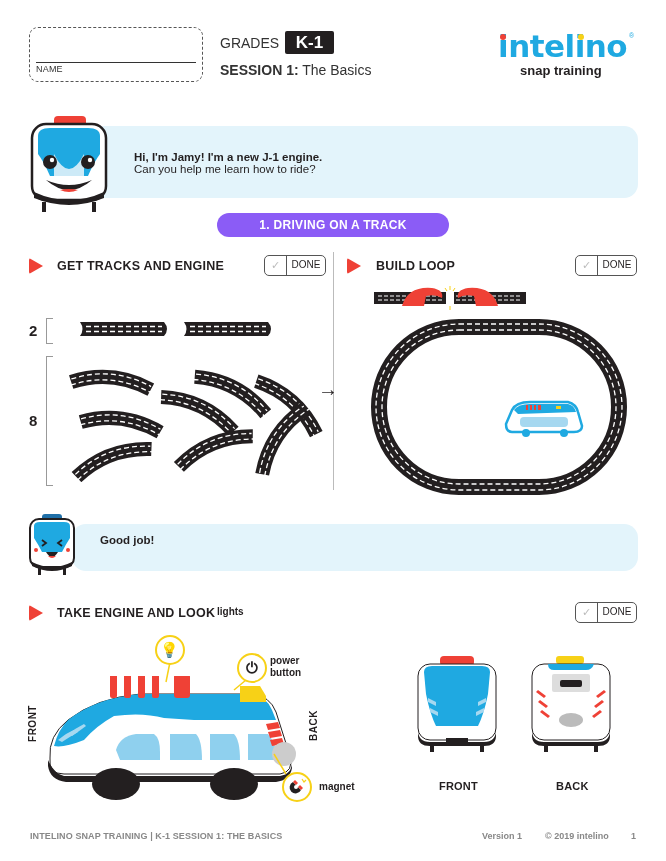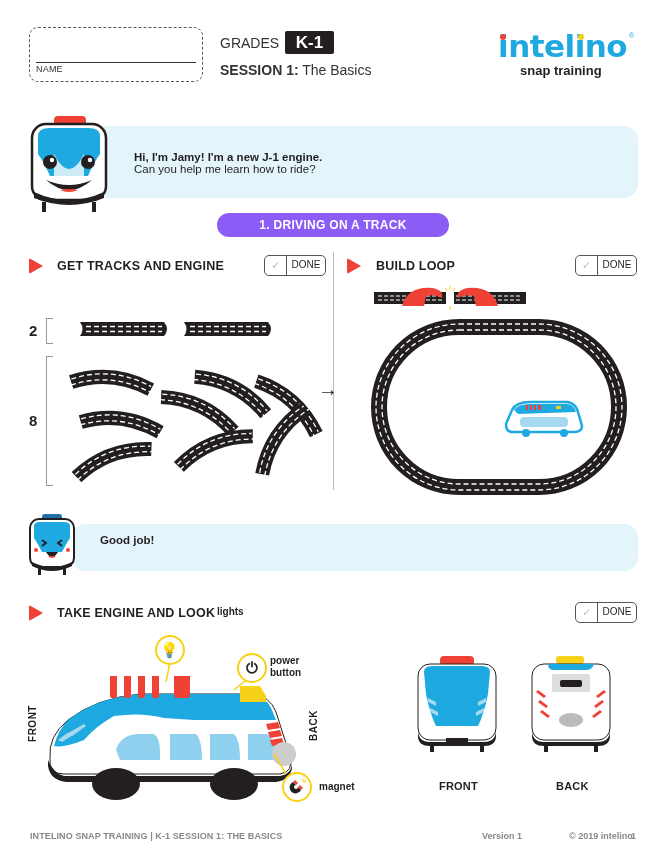--- a/index.html
+++ b/index.html
@@ -284,7 +284,7 @@
 
 <div class="abs footer-left">INTELINO SNAP TRAINING | K-1 SESSION 1: THE BASICS</div>
 <div class="abs footer-right" style="left:482px;">Version 1</div>
-<div class="abs footer-right" style="left:545px;margin-left:24px;">© 2019 intelino</div>
+<div class="abs footer-right" style="left:545px;">© 2019 intelino</div>
 <div class="abs footer-right" style="left:631px;">1</div>
 
 </body></html>

